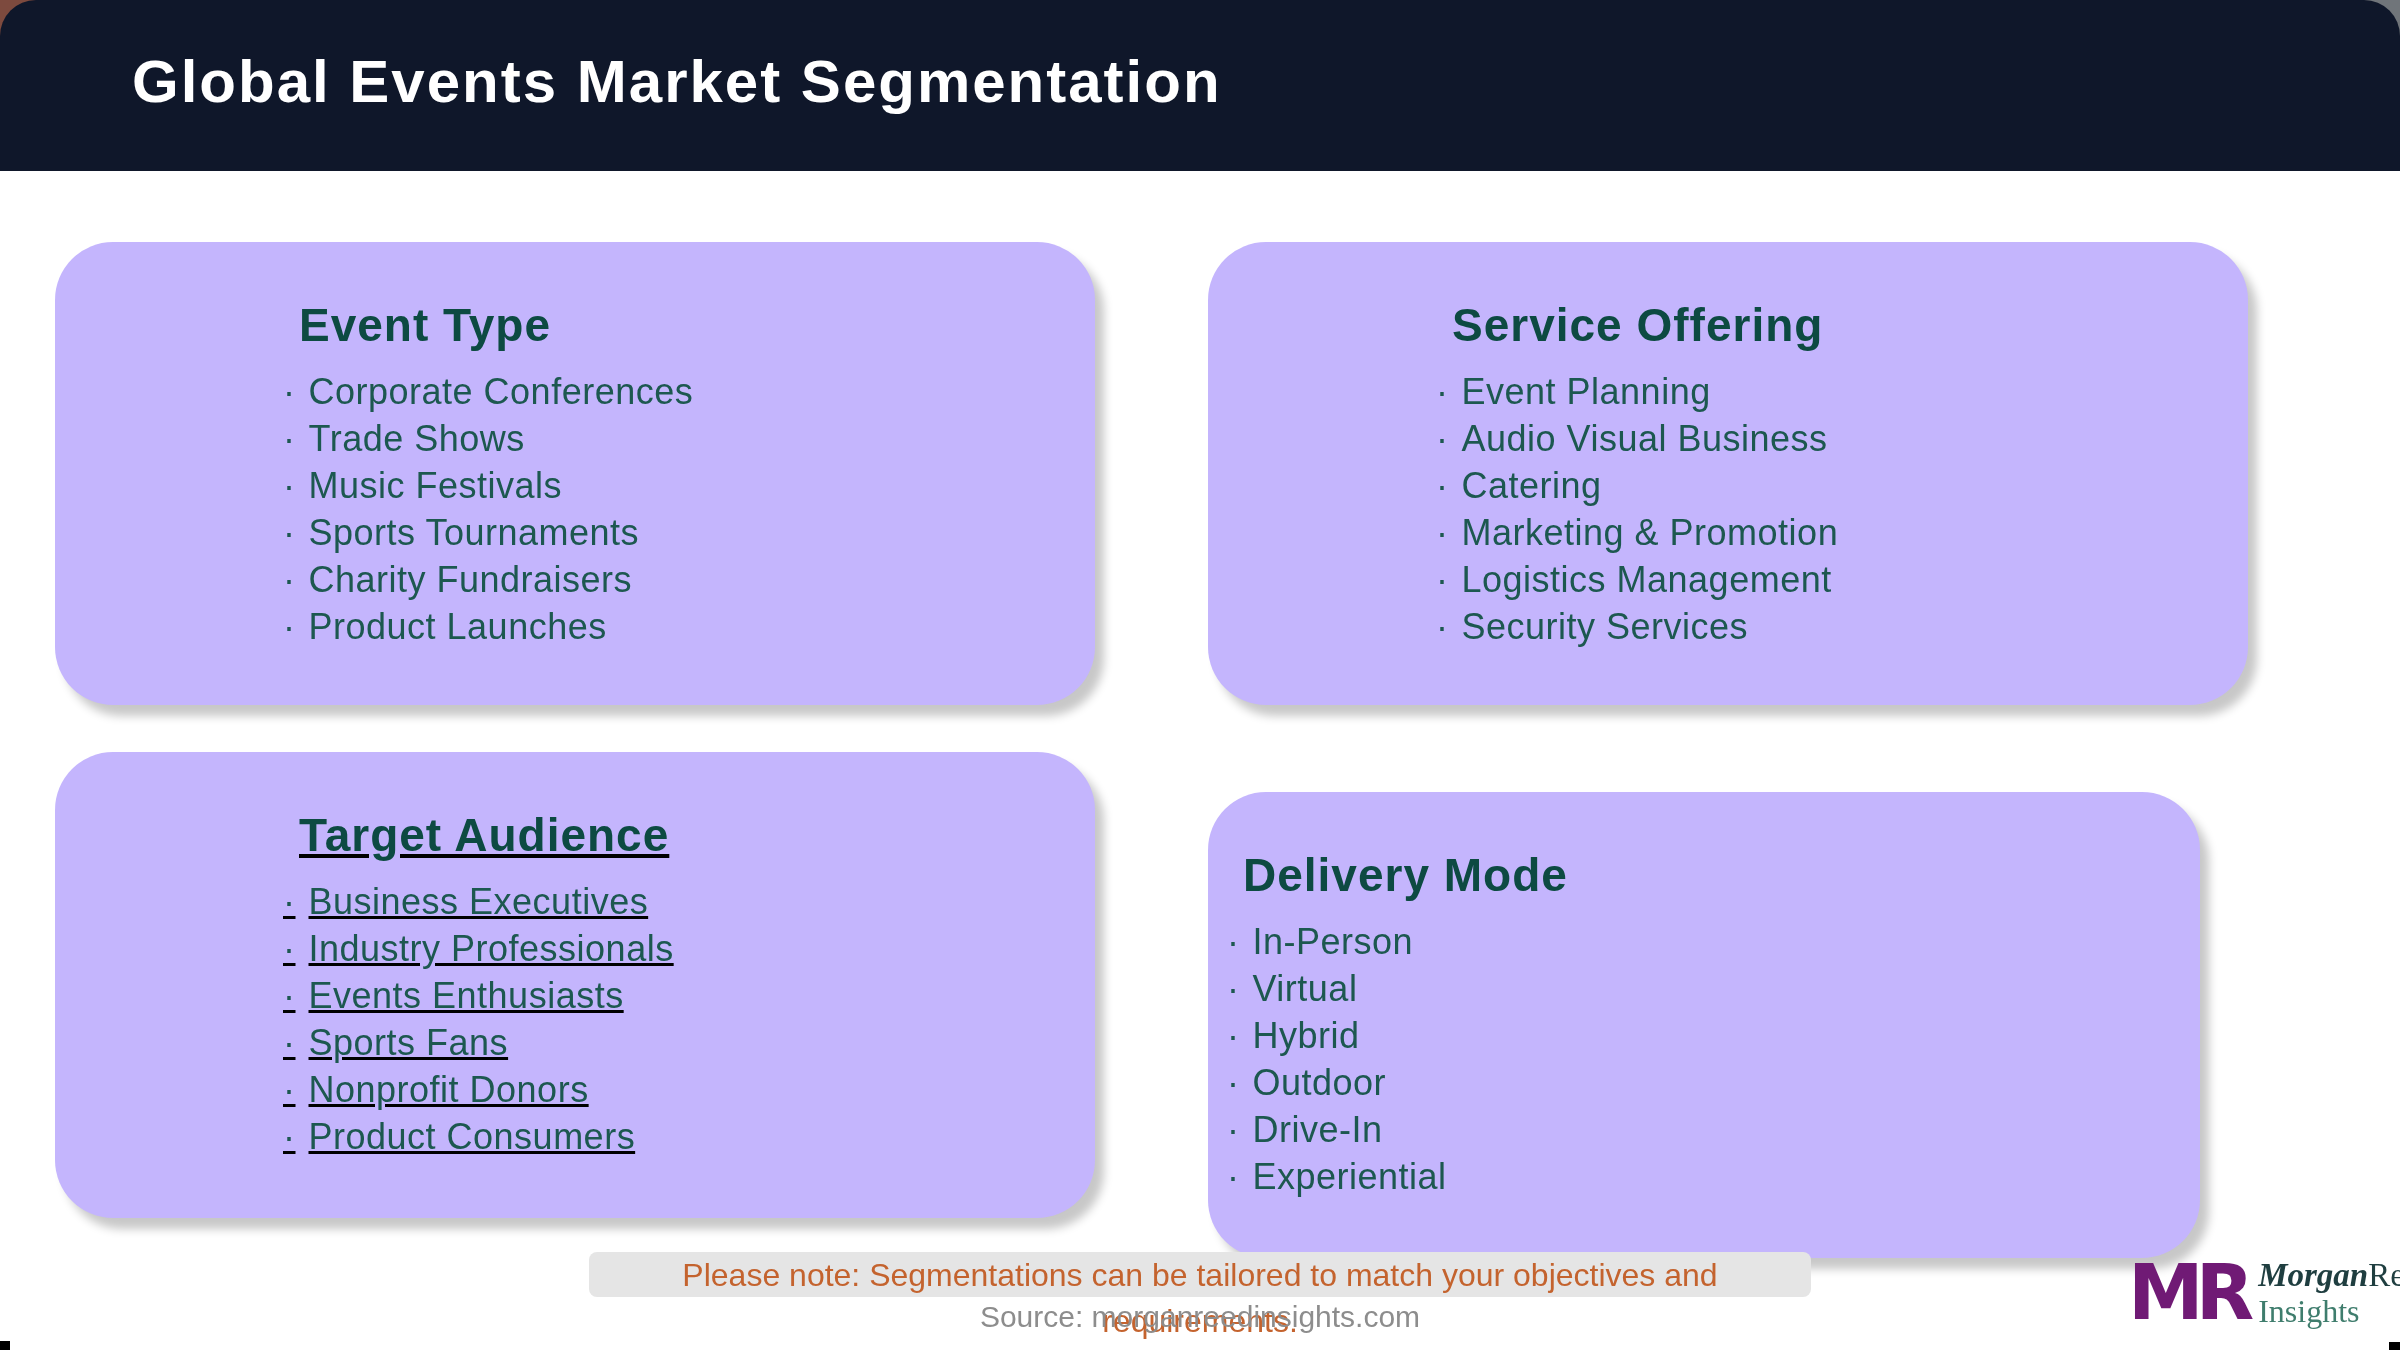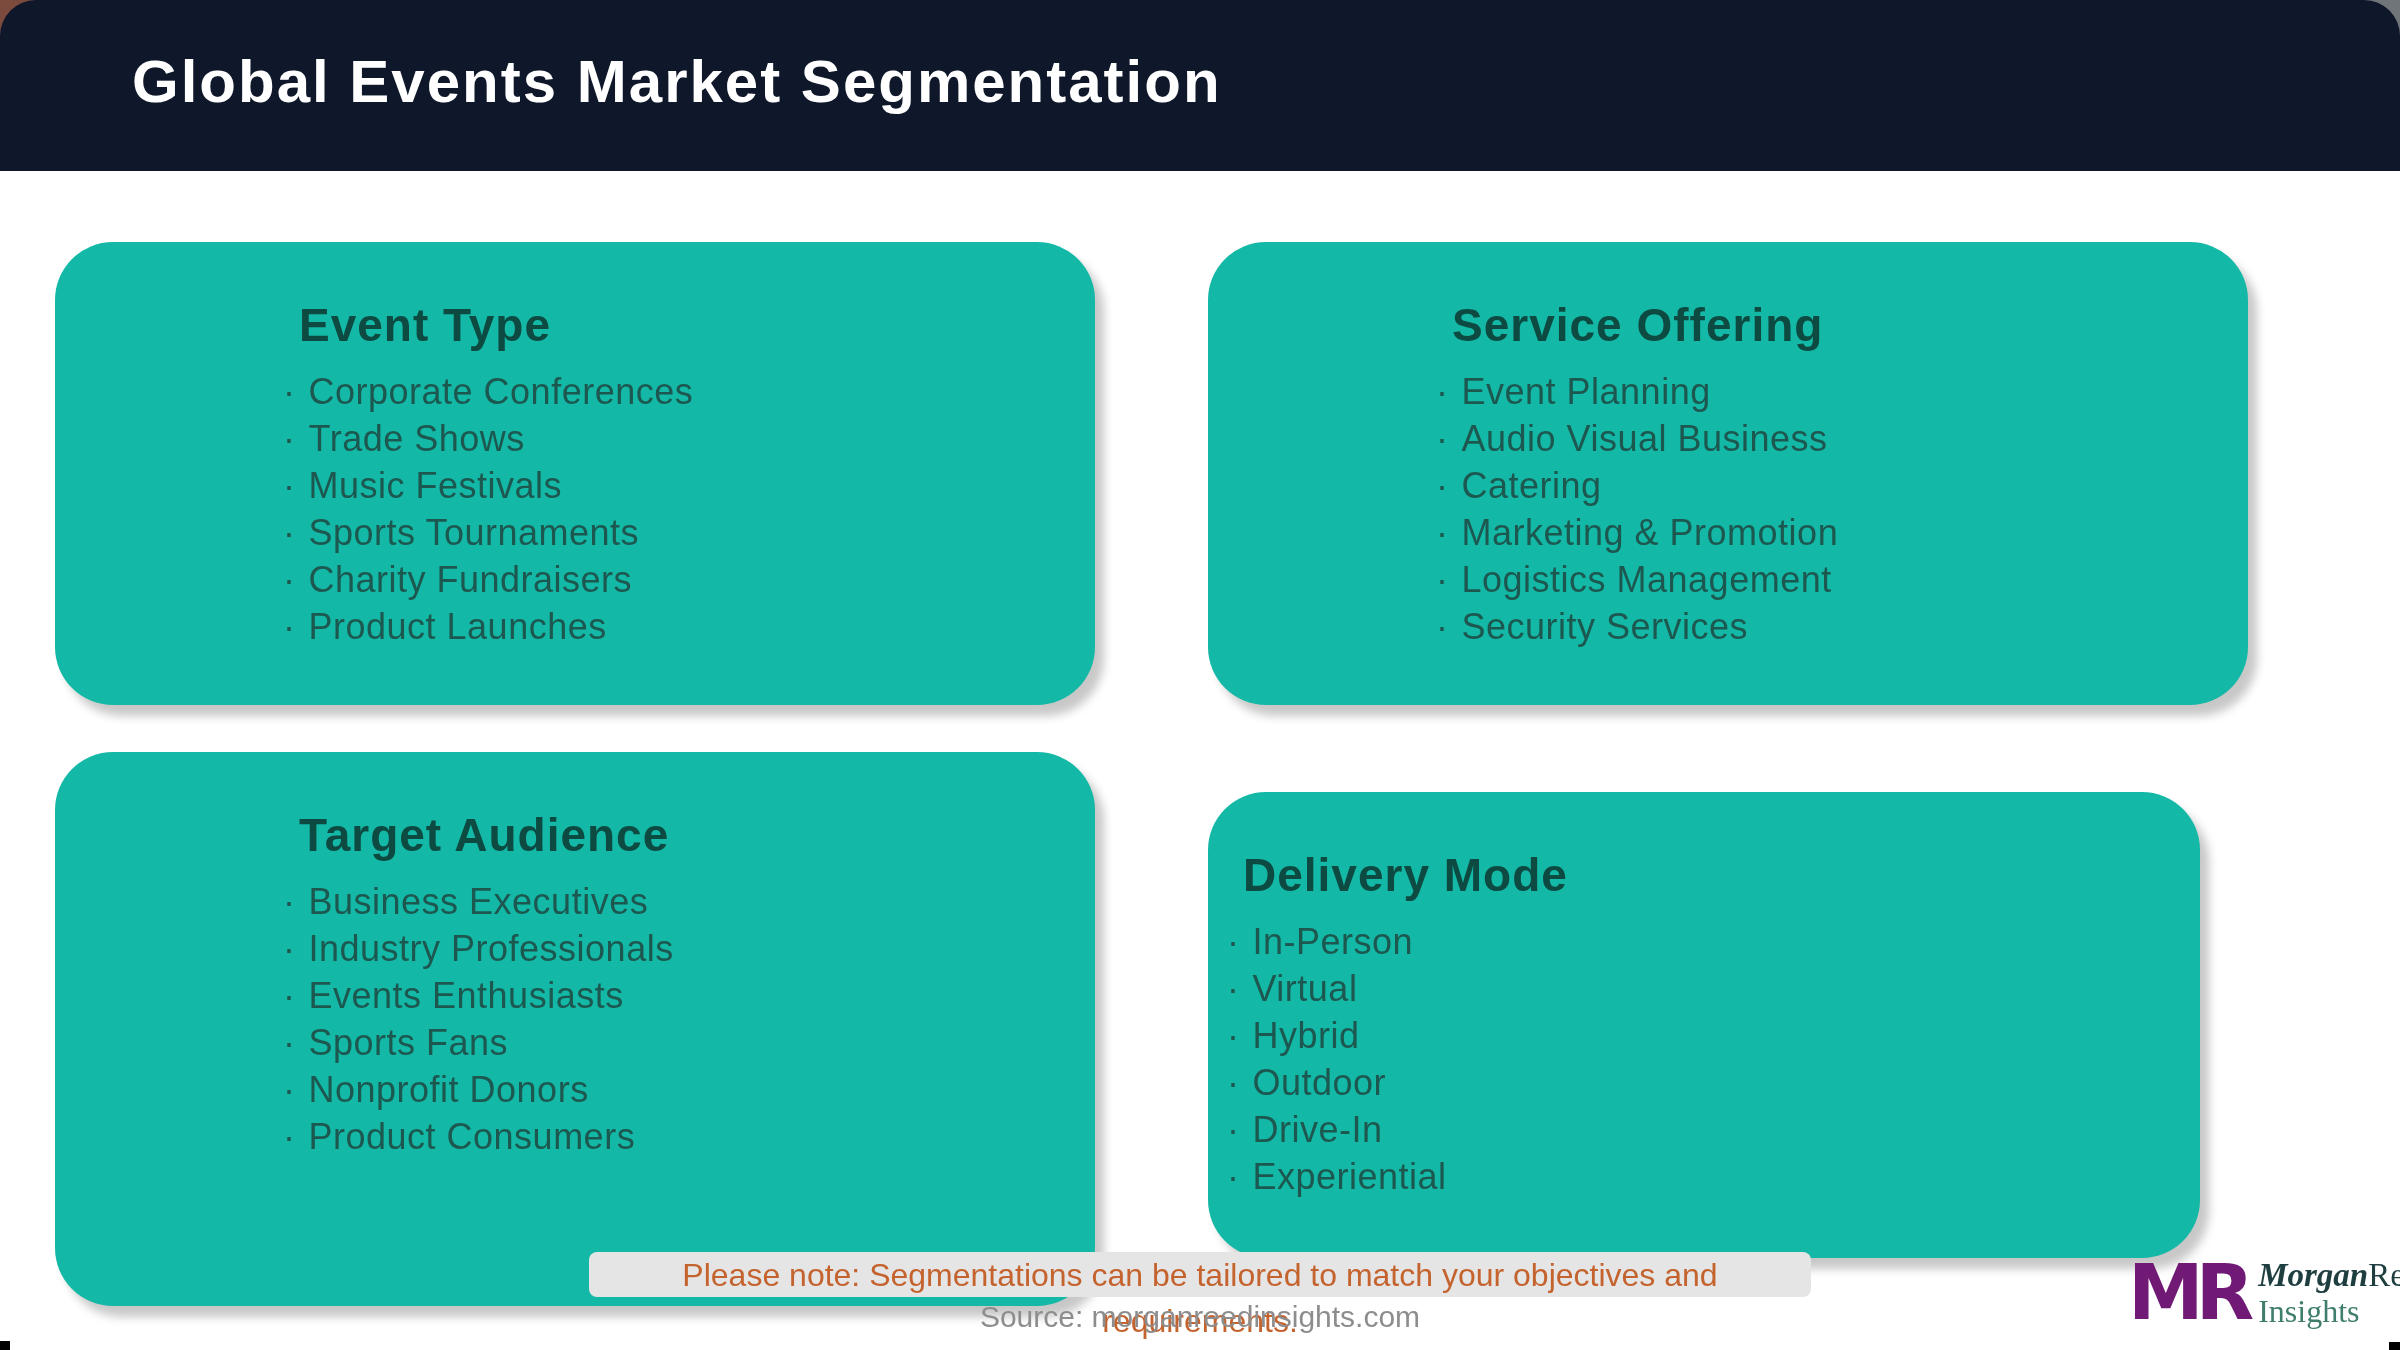--- a/index.html
+++ b/index.html
@@ -18,7 +18,7 @@
              color:#ffffff;letter-spacing:2px;}
 
   
-  .card{position:absolute;background:#14b8a6;border-radius:58px;
+  .card{position:absolute;background:#c4b5fd;border-radius:58px;
         box-shadow:9px 11px 10px rgba(0,0,0,0.22);
         box-sizing:border-box;padding:56px 50px 0 228px;z-index:2;}
   .pos0{left:55px;top:242px;width:1040px;height:463px;}

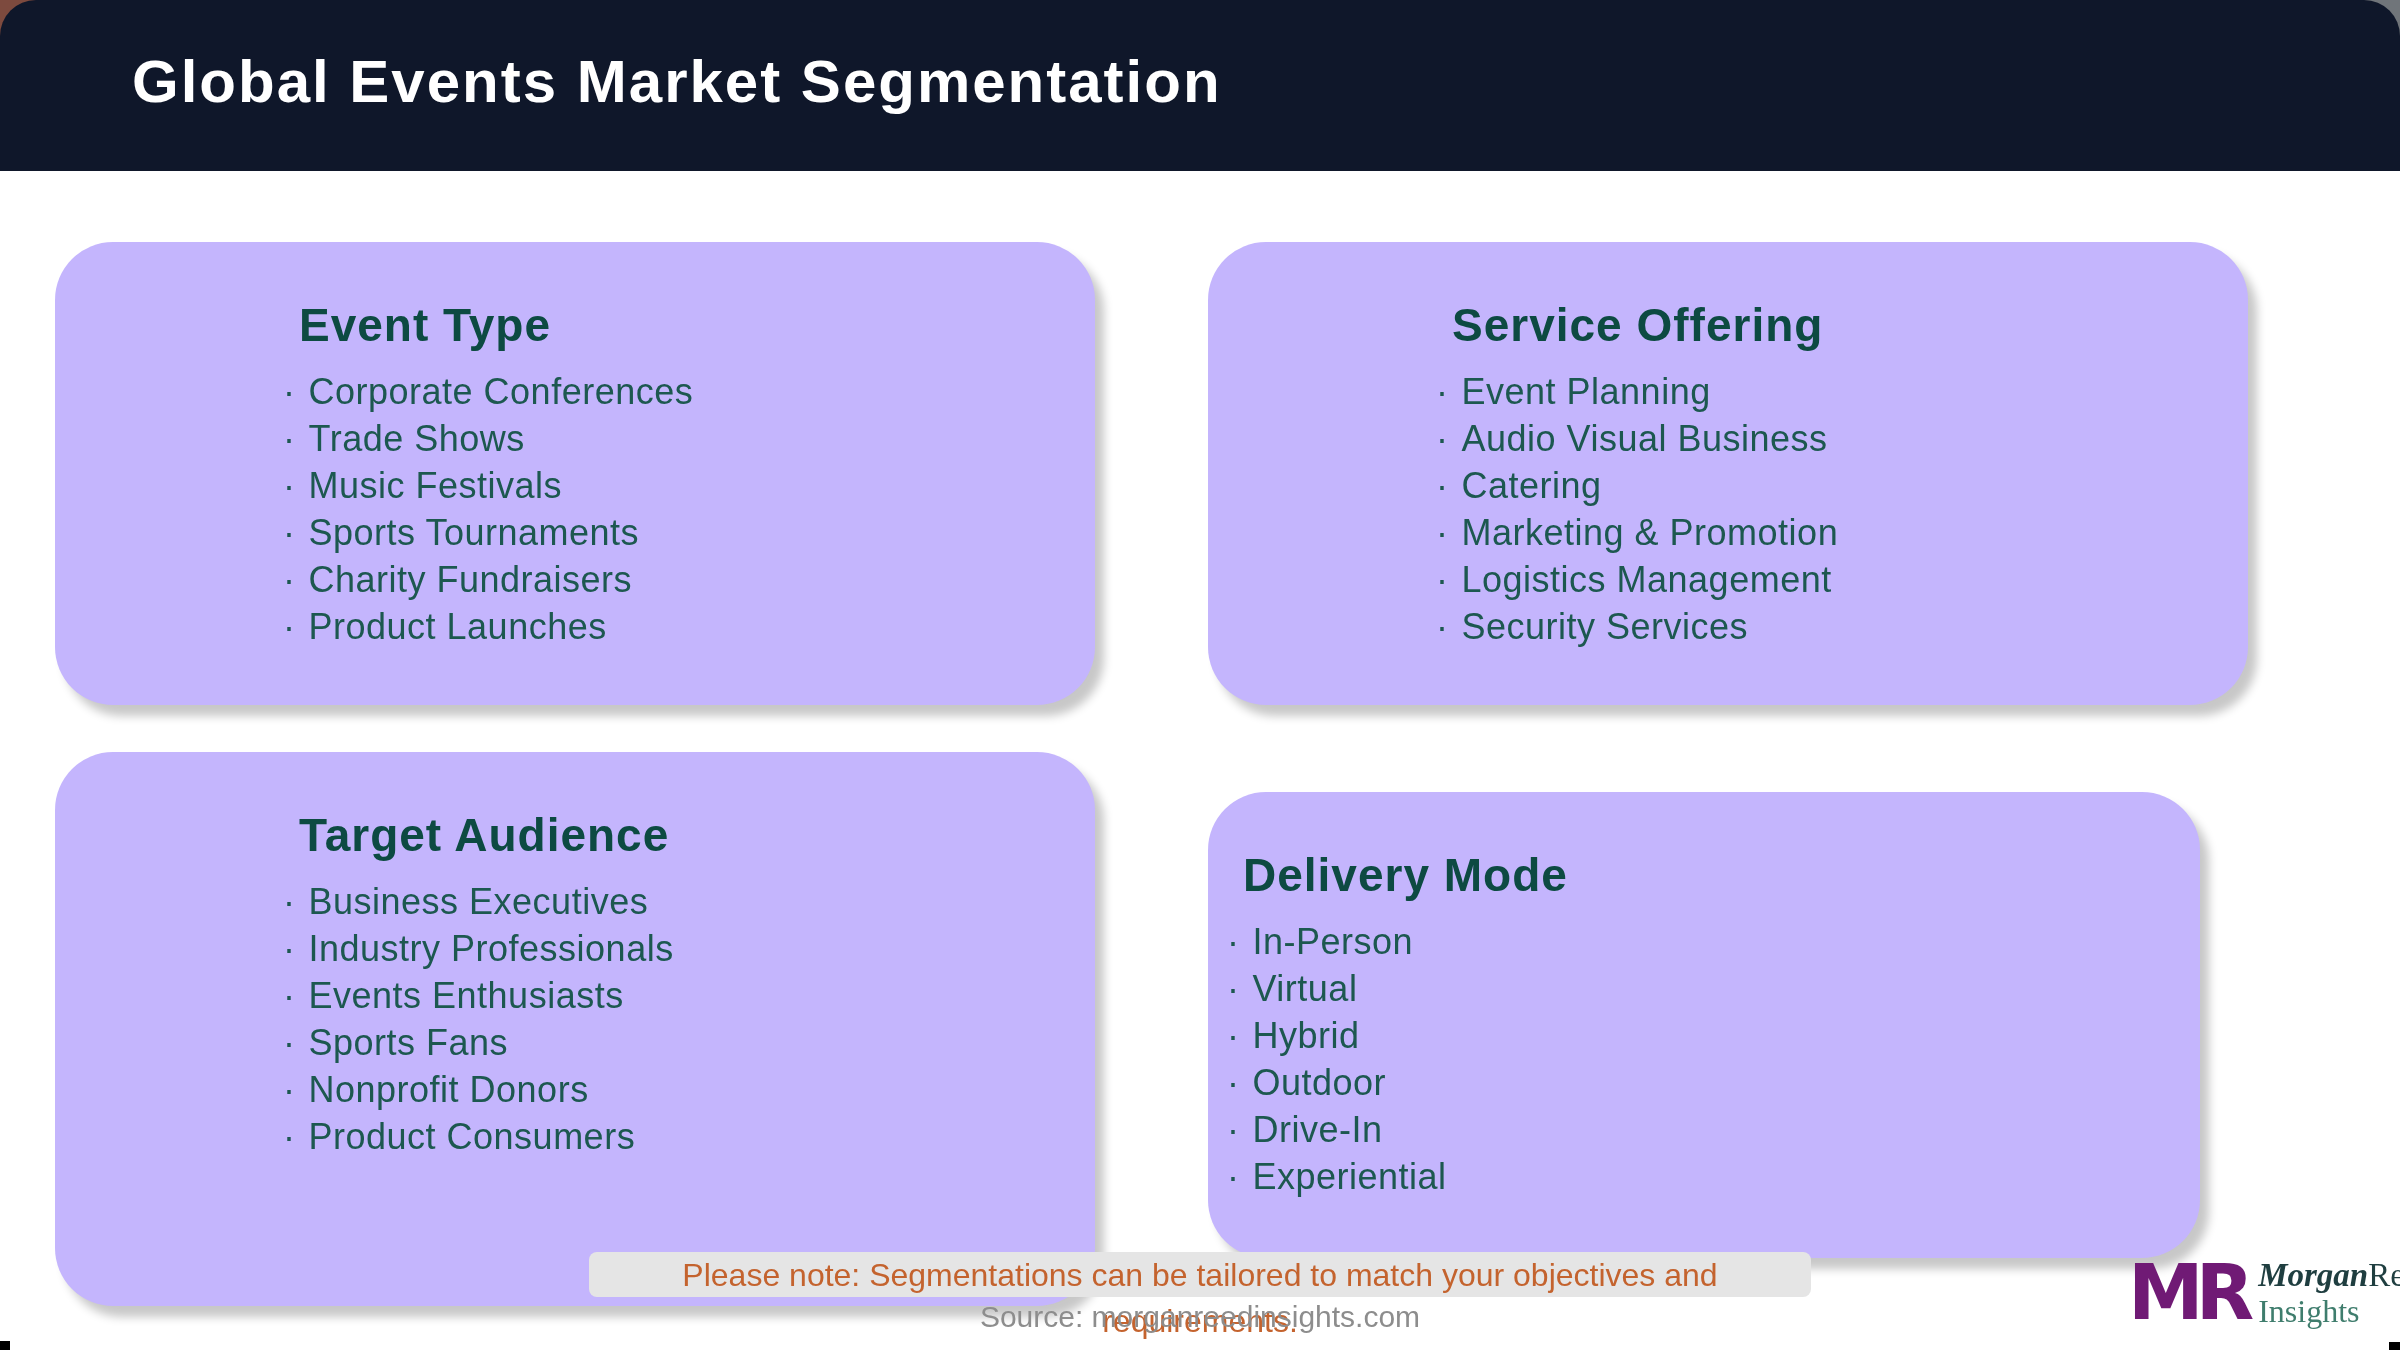--- a/index.html
+++ b/index.html
@@ -23,7 +23,7 @@
         box-sizing:border-box;padding:56px 50px 0 228px;z-index:2;}
   .pos0{left:55px;top:242px;width:1040px;height:463px;}
   .pos1{left:1208px;top:242px;width:1040px;height:463px;}
-  .pos2{left:55px;top:752px;width:1040px;height:554px;}
+  .pos2{left:55px;top:752px;width:1040px;height:466px;text-decoration:underline;}
   .pos3{left:1208px;top:792px;width:992px;height:466px;padding-left:19px;}
   .card h2{margin:0 0 16px 16px;font-size:46px;font-weight:bold;
            color:#0d4a42;letter-spacing:1px;}

